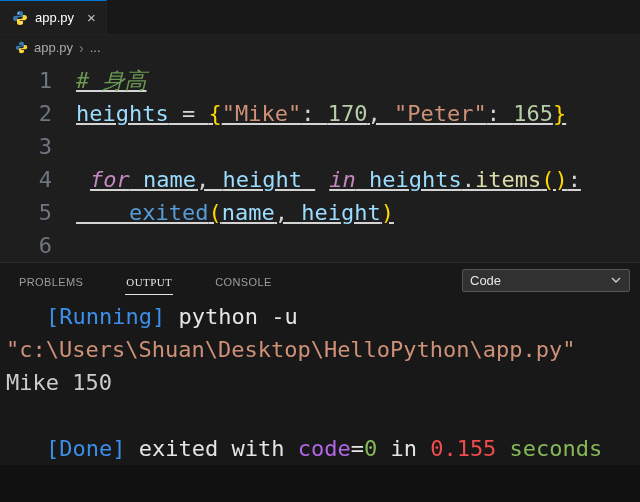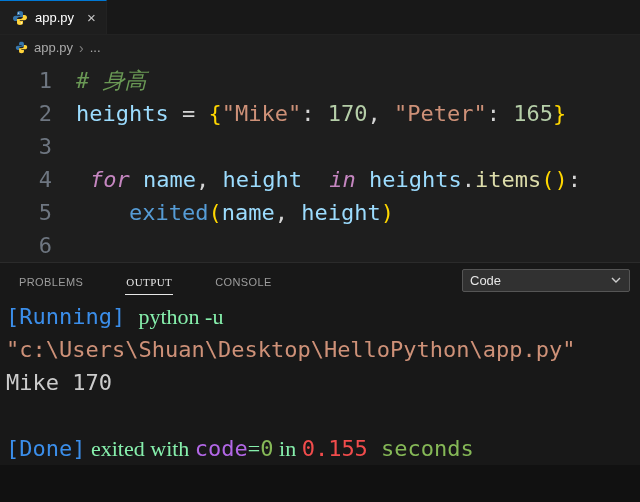--- a/index.html
+++ b/index.html
@@ -24,7 +24,7 @@
   .editor { flex:none; padding-top:4px; font-family:"DejaVu Sans Mono", monospace; font-size:22px; line-height:33px; background:#1e1e1e; }
   .code-line { display:flex; min-height:33px; }
   .line-num { width:76px; text-align:right; padding-right:24px; color:#6e7681; flex:none; }
-  .line-code { white-space:pre; color:#d4d4d4; }
+  .line-code { white-space:pre; color:#d4d4d4;text-decoration:underline; }
   .tok-comment { color:#6a9955; font-style:italic; }
   .tok-var     { color:#9cdcfe; }
   .tok-plain   { color:#d4d4d4; }

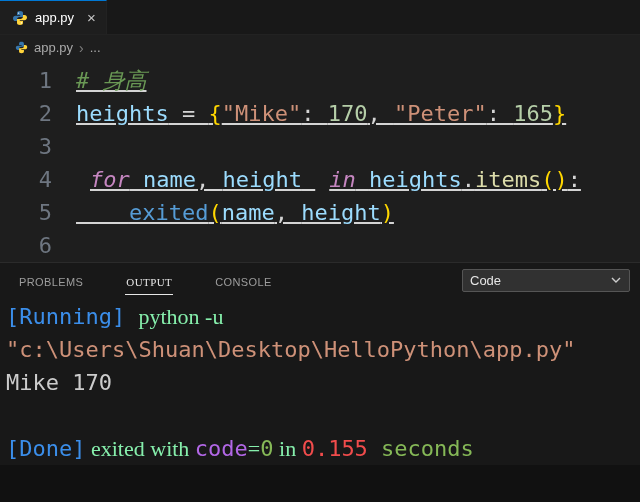--- a/index.html
+++ b/index.html
@@ -47,7 +47,7 @@
   
   .output { flex:1; font-family:"DejaVu Sans Mono", monospace; font-size:22px; line-height:33px; padding:3px 0 0 6px; overflow:hidden; }
   .out-line { min-height:33px; white-space:pre; }
-  .out-blue    { color:#3b8eea; }
+  .out-blue    { color:#3b8eea;margin-left:40px; }
   .out-yellow  { color:#86efac;font-family:Liberation Serif, serif; }
   .out-orange  { color:#ce9178; }
   .out-white   { color:#cccccc; }

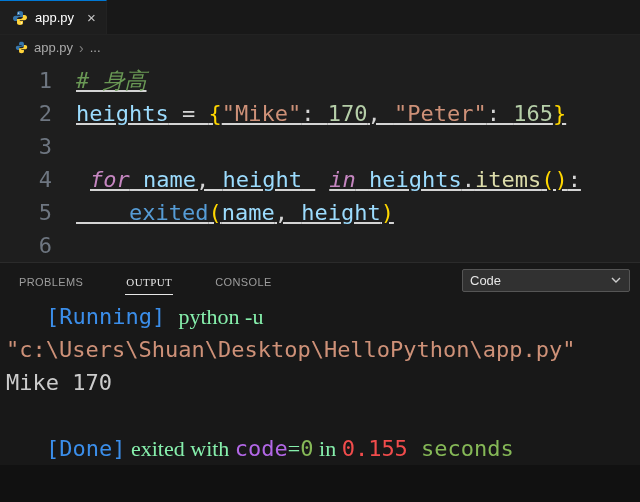--- a/index.html
+++ b/index.html
@@ -48,7 +48,7 @@
   .output { flex:1; font-family:"DejaVu Sans Mono", monospace; font-size:22px; line-height:33px; padding:3px 0 0 6px; overflow:hidden; }
   .out-line { min-height:33px; white-space:pre; }
   .out-blue    { color:#3b8eea;margin-left:40px; }
-  .out-yellow  { color:#86efac;font-family:Liberation Serif, serif; }
+  .out-yellow  { color:#e5e5e5; }
   .out-orange  { color:#ce9178; }
   .out-white   { color:#cccccc; }
   .out-magenta { color:#b267e6; }

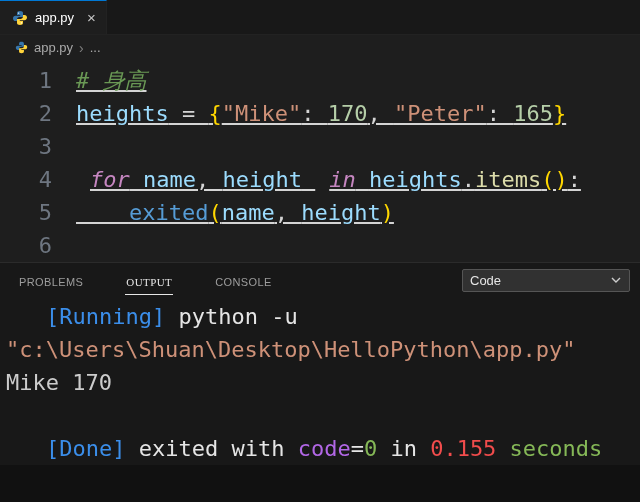--- a/index.html
+++ b/index.html
@@ -133,7 +133,7 @@
     <div class="output" id="output">
         <div class="out-line"><span class="out-blue">[Running] </span><span class="out-yellow">python -u</span></div>
         <div class="out-line"><span class="out-orange">"c:\Users\Shuan\Desktop\HelloPython\app.py"</span></div>
-        <div class="out-line"><span class="out-white">Mike 170</span></div>
+        <div class="out-line"><span class="out-white">Mike 150</span></div>
         <div class="out-line">&nbsp;</div>
         <div class="out-line"><span class="out-blue">[Done]</span><span class="out-yellow"> exited with </span><span class="out-magenta">code</span><span class="out-yellow">=</span><span class="out-green">0</span><span class="out-yellow"> in </span><span class="out-red">0.155</span><span class="out-green"> seconds</span></div>
       </div>

